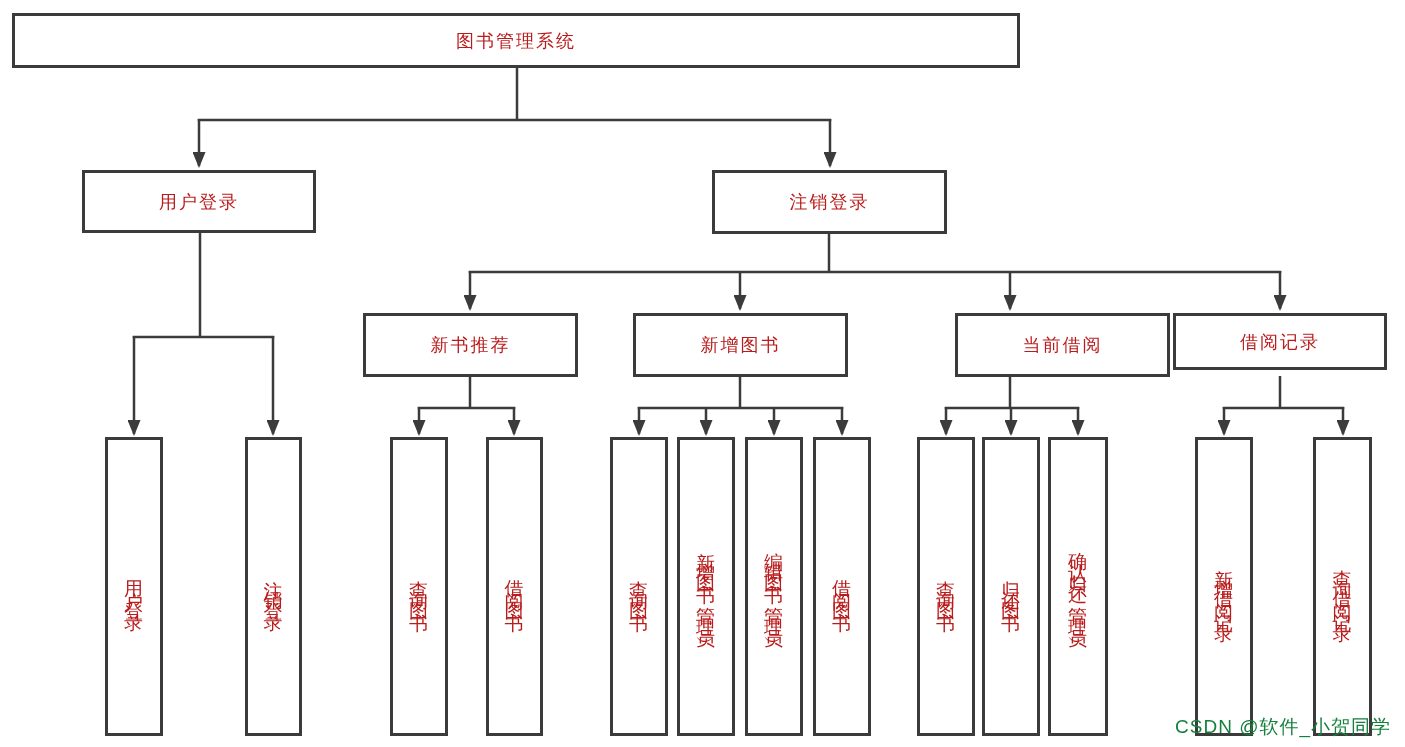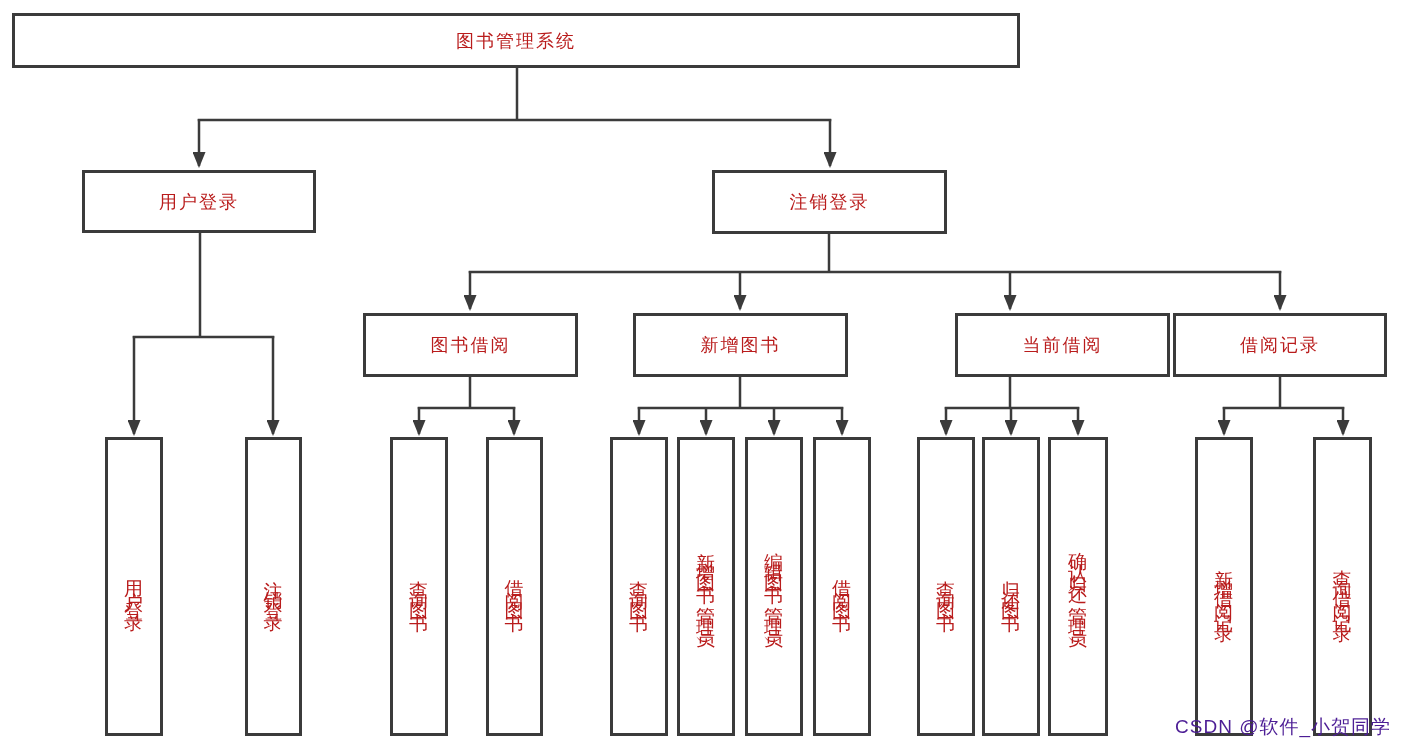--- a/index.html
+++ b/index.html
@@ -83,7 +83,7 @@
 <div class="node h-node" style="left:82px;top:170px;width:234px;height:63px">用户登录</div>
 <div class="node h-node" style="left:712px;top:170px;width:235px;height:64px">注销登录</div>
 
-<div class="node h-node" style="left:363px;top:313px;width:215px;height:64px">图书借阅</div>
+<div class="node h-node" style="left:363px;top:313px;width:215px;height:64px">新书推荐</div>
 <div class="node h-node" style="left:633px;top:313px;width:215px;height:64px">新增图书</div>
 <div class="node h-node" style="left:955px;top:313px;width:215px;height:64px">当前借阅</div>
 <div class="node h-node" style="left:1173px;top:313px;width:214px;height:64px">借阅记录</div>

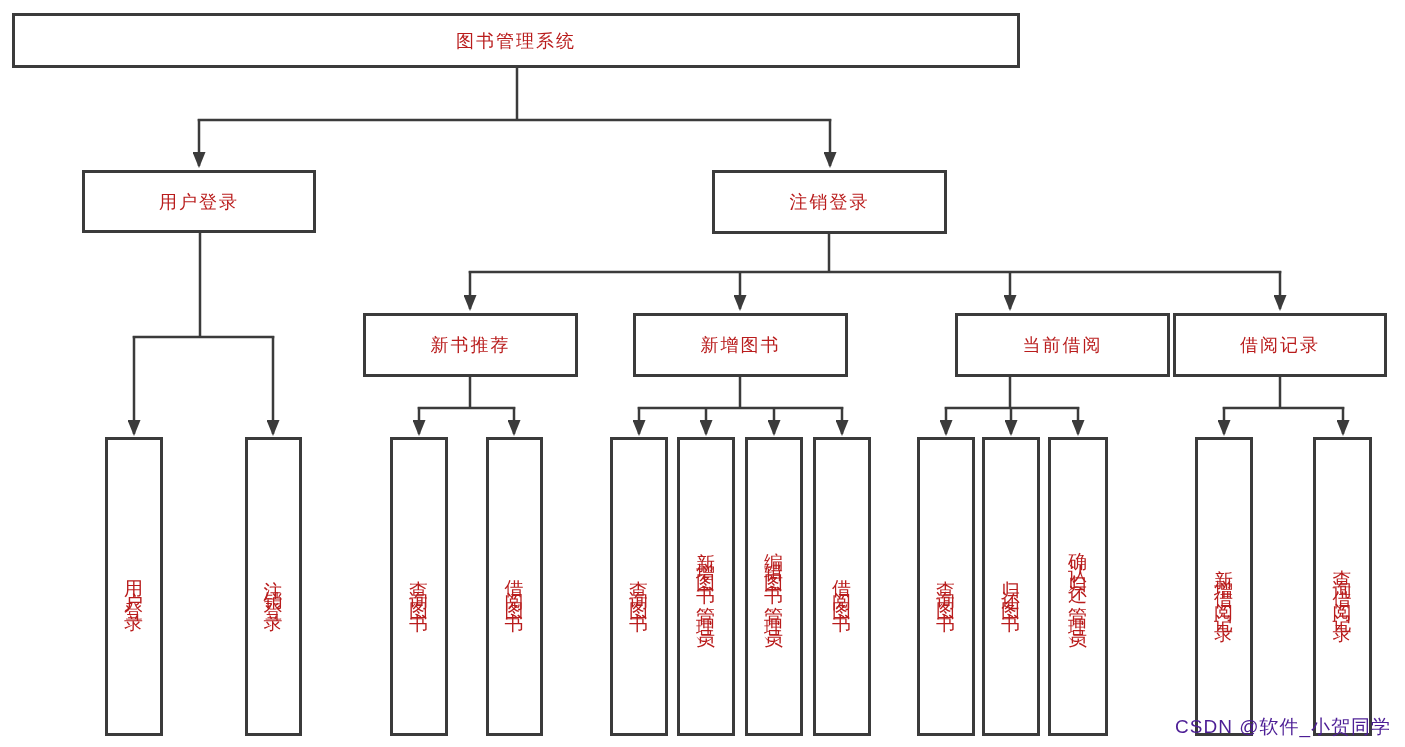--- a/index.html
+++ b/index.html
@@ -86,7 +86,7 @@
 <div class="node h-node" style="left:363px;top:313px;width:215px;height:64px">新书推荐</div>
 <div class="node h-node" style="left:633px;top:313px;width:215px;height:64px">新增图书</div>
 <div class="node h-node" style="left:955px;top:313px;width:215px;height:64px">当前借阅</div>
-<div class="node h-node" style="left:1173px;top:313px;width:214px;height:64px">借阅记录</div>
+<div class="node h-node" style="left:1173px;top:313px;width:214px;height:57px">借阅记录</div>
 
 <div class="node v-node" style="left:105px;top:437px;width:58px;height:299px">用户登录</div>
 <div class="node v-node" style="left:245px;top:437px;width:57px;height:299px">注销登录</div>

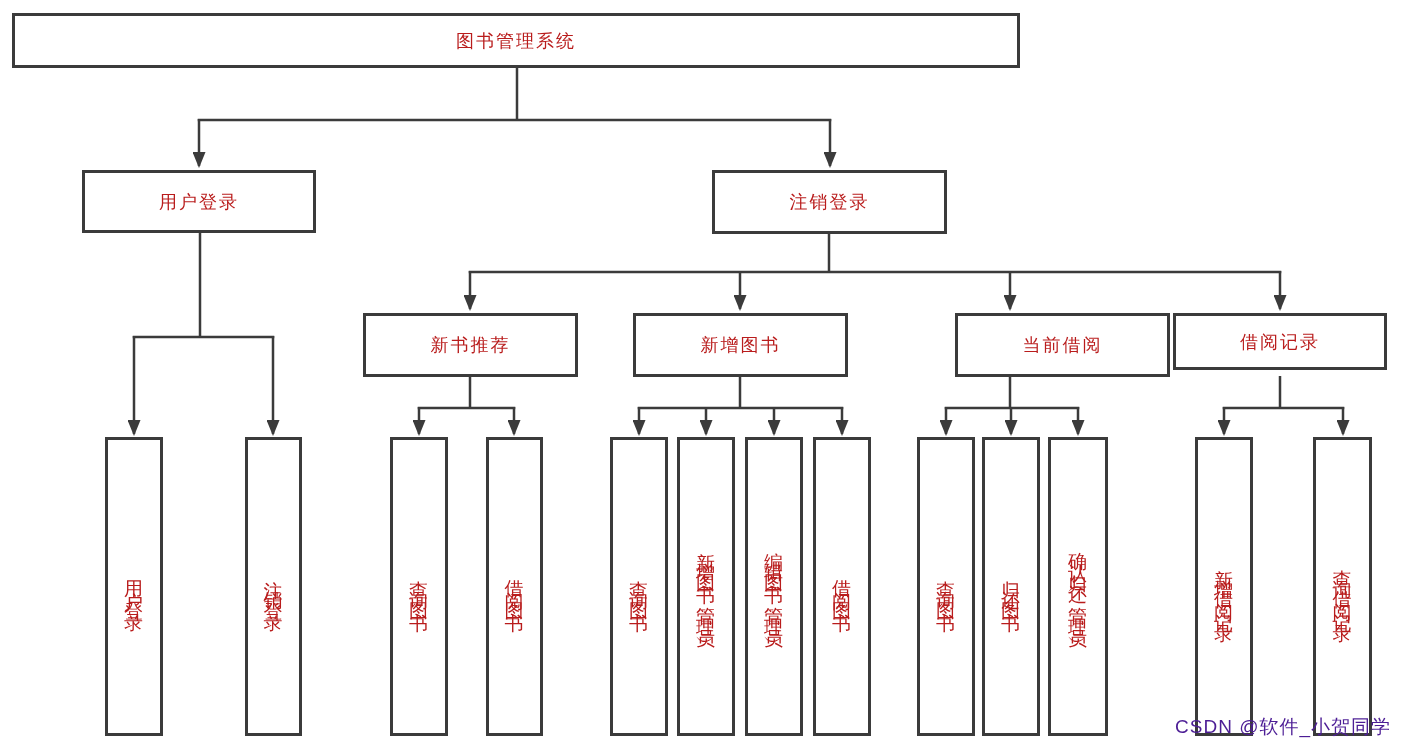--- a/index.html
+++ b/index.html
@@ -22,7 +22,7 @@
   }
   #watermark{
     position:absolute;right:14px;bottom:7px;z-index:5;
-    color:#4c1d95;font-size:19px;letter-spacing:1px;white-space:nowrap;
+    color:#15803d;font-size:19px;letter-spacing:1px;white-space:nowrap;
   }
 </style>
 </head>

